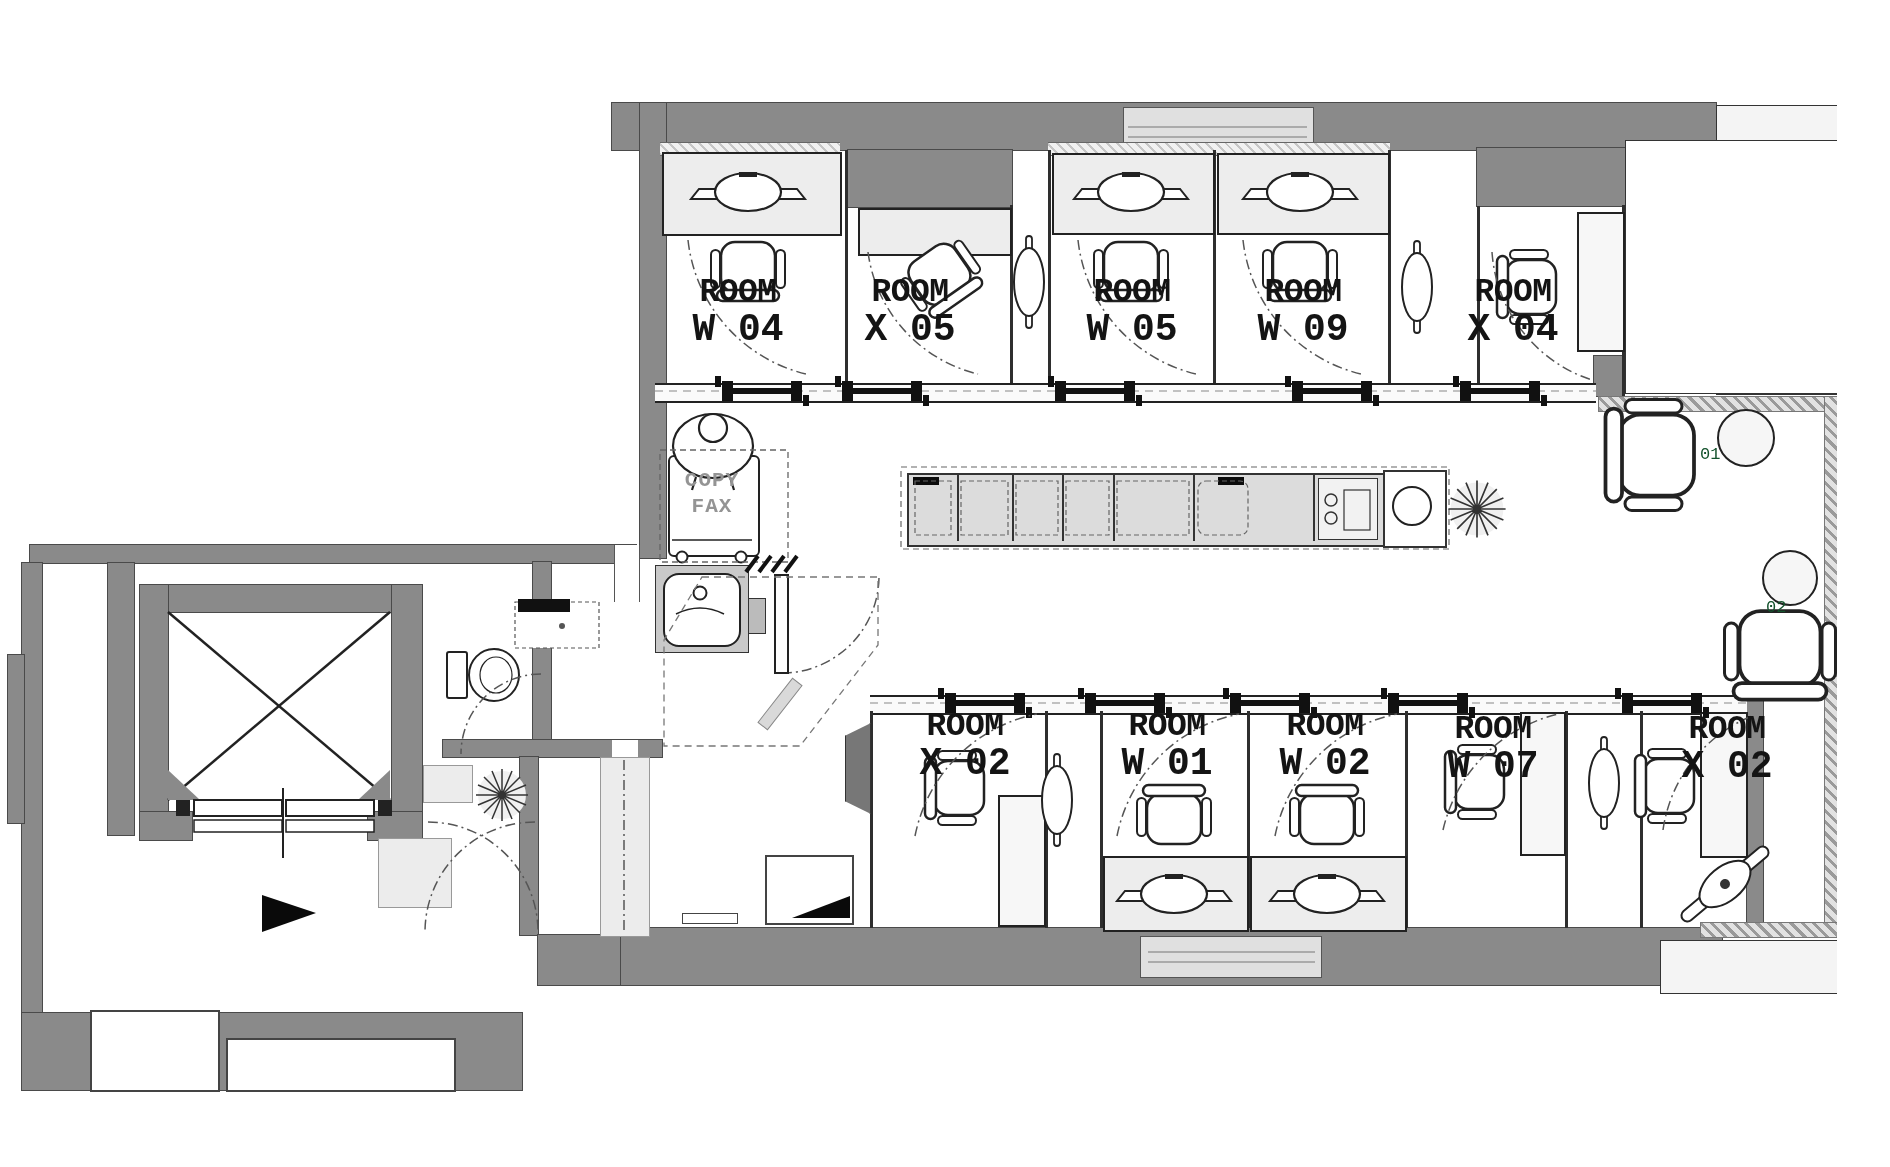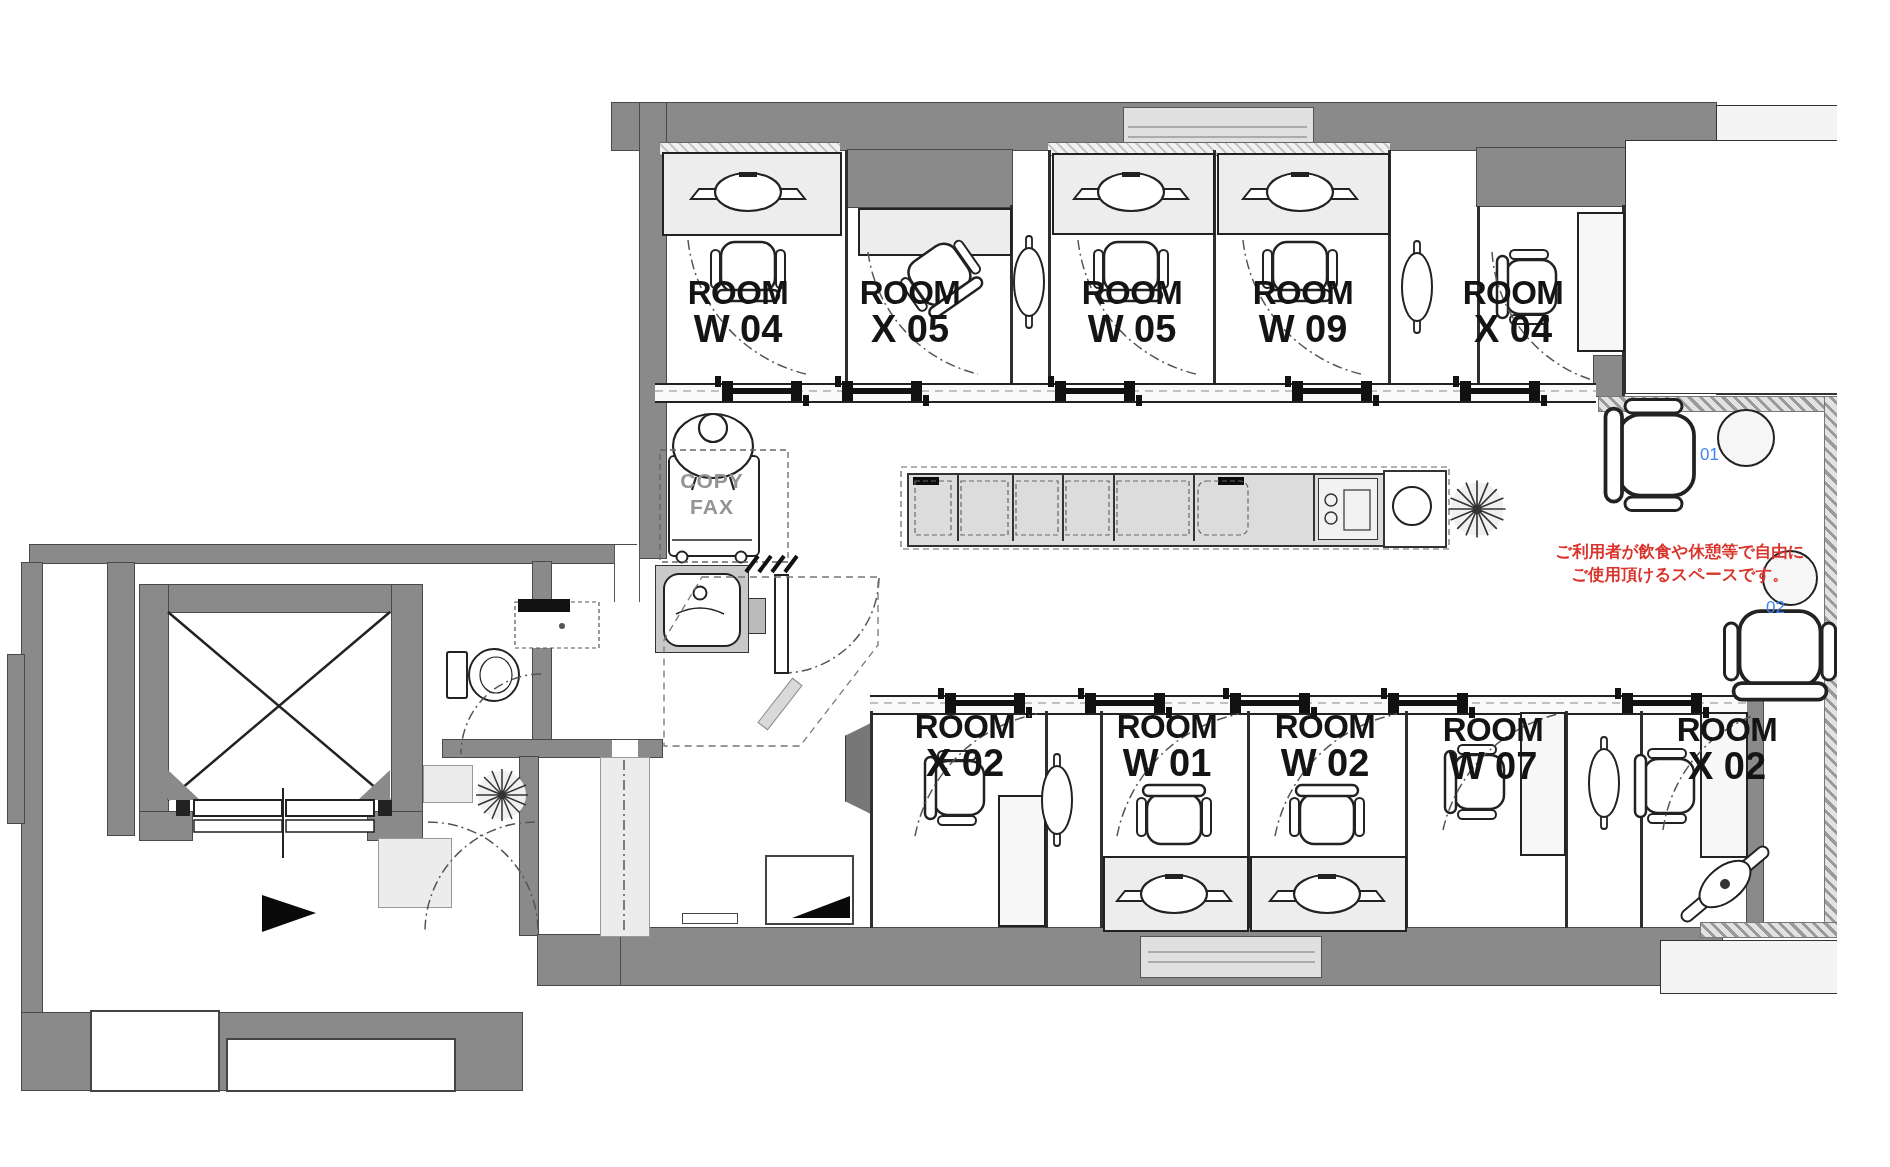--- a/index.html
+++ b/index.html
@@ -4,7 +4,7 @@
 <style>
   html,body{margin:0;padding:0;background:#fff;}
   #plan{position:relative;width:1837px;height:1167px;background:#fff;overflow:hidden;
-        font-family:Liberation Sans, sans-serif;}
+        font-family:Liberation Mono, monospace;}
   .wall{position:absolute;background:var(--wall,#8a8a8a);outline:1px solid #4a4a4a;}
   .floor{position:absolute;background:#fff;}
   .balcony{position:absolute;background:#f4f4f4;border:1.5px solid #333;}

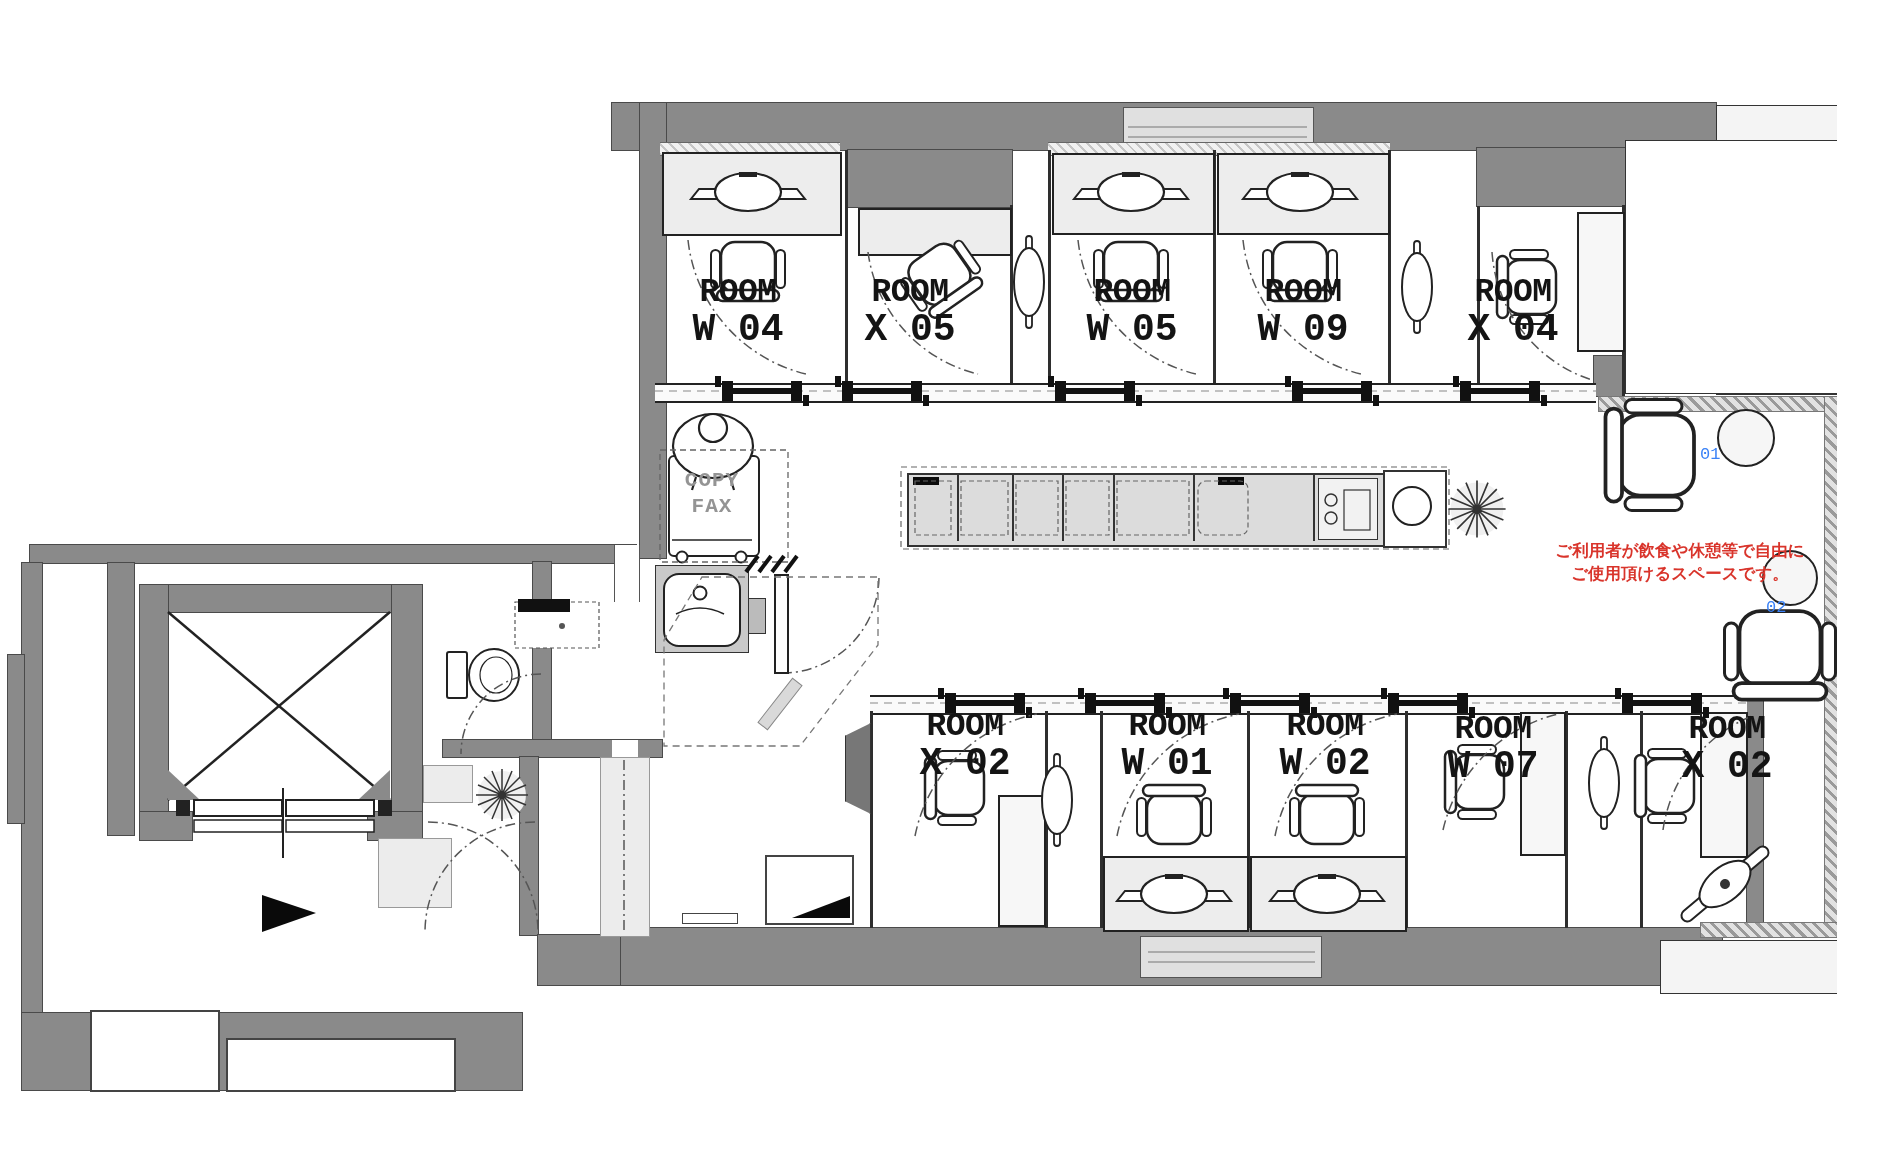--- a/index.html
+++ b/index.html
@@ -29,7 +29,7 @@
   .lounge-note{position:absolute;left:1538px;top:540px;width:284px;text-align:center;
       font-size:16.5px;font-weight:bold;color:var(--red,#d9342b);line-height:1.42;}
   .lounge-note span{display:block;}
-  .seatno{position:absolute;font-size:17px;color:#3b82f6;}
+  .seatno{position:absolute;font-size:17px;color:#14532d;}
   .copytext{position:absolute;left:668px;top:468px;width:88px;text-align:center;
       font-size:21px;font-weight:bold;color:#949494;line-height:1.25;letter-spacing:1px;}
   .copytext span{display:block;}

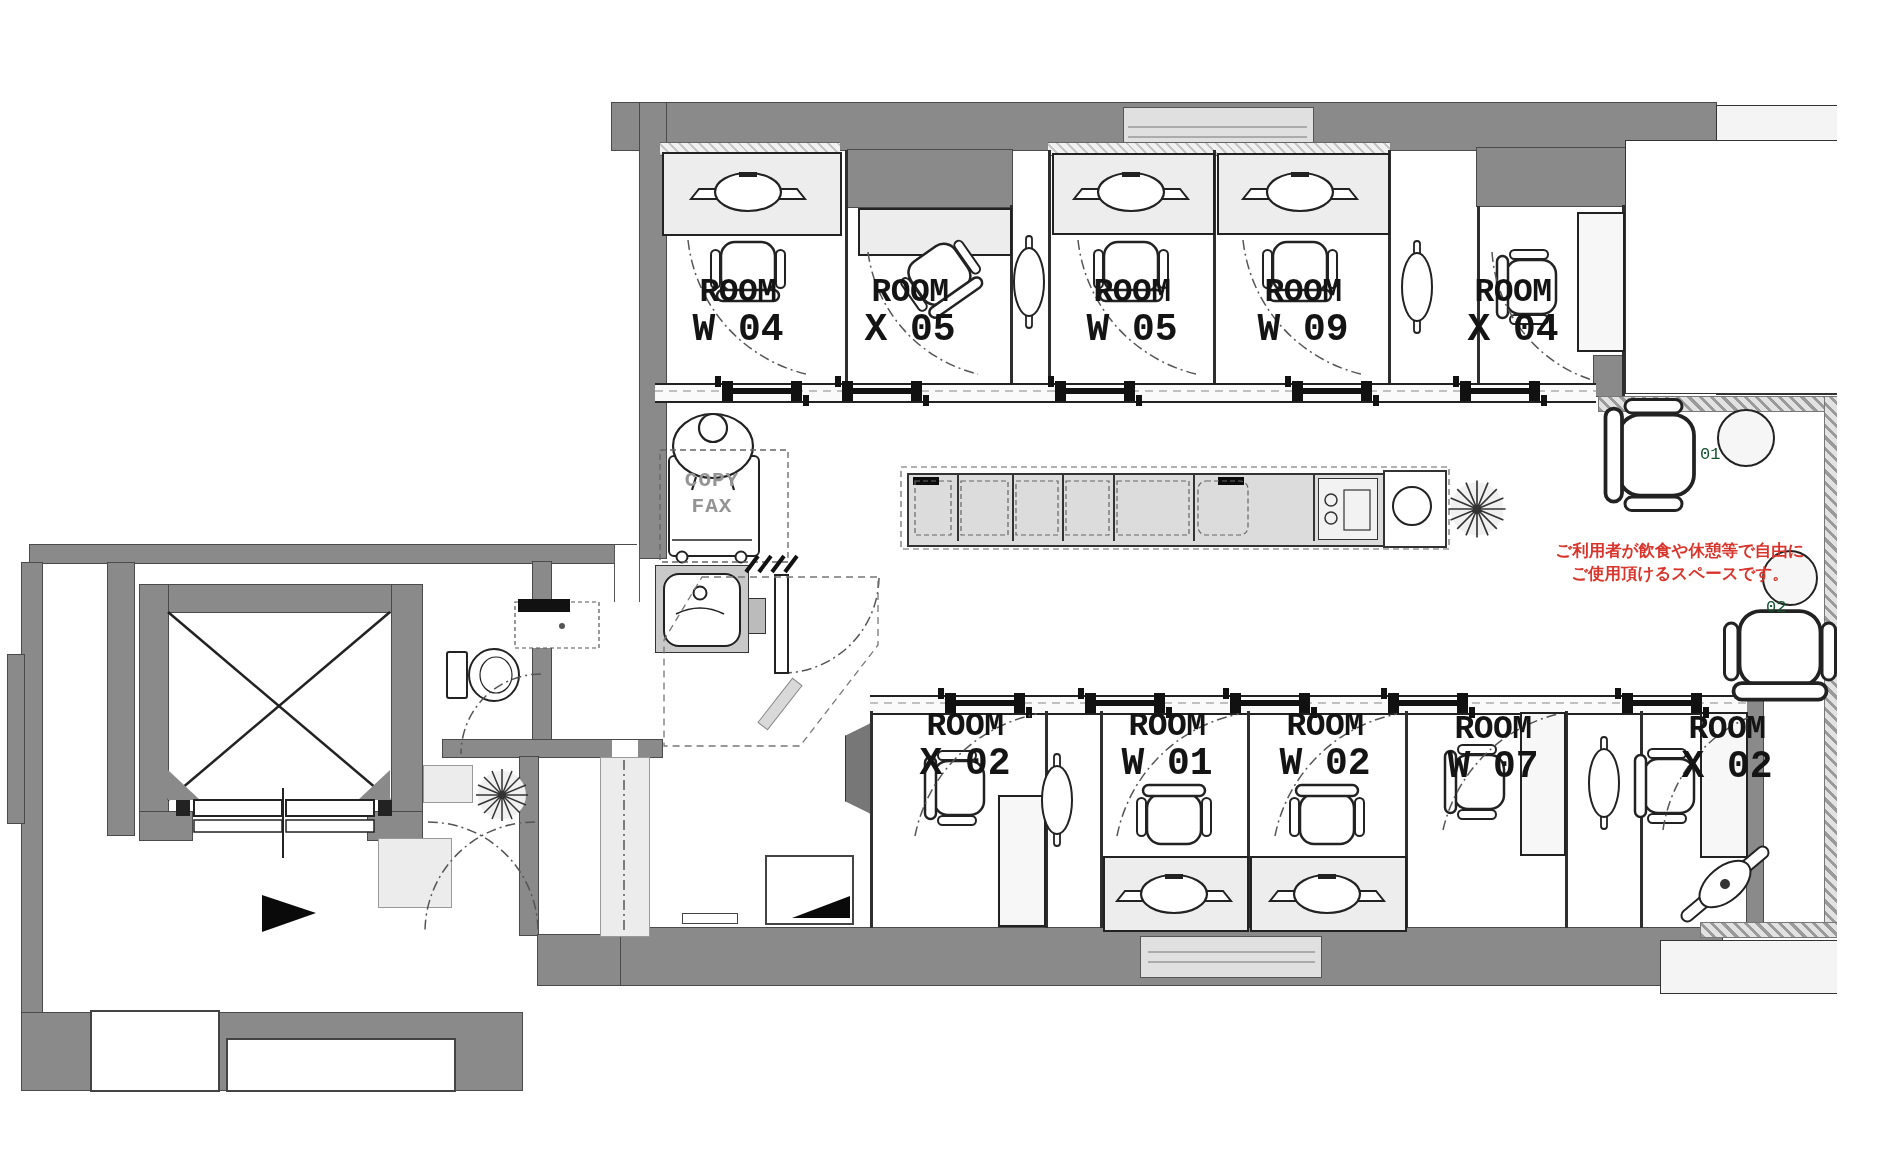--- a/index.html
+++ b/index.html
@@ -382,10 +382,6 @@
     <span class="l2">X 02</span>
   </div>
 
-  <div class="lounge-note txt">
-    <span>ご利用者が飲食や休憩等で自由に</span>
-    <span>ご使用頂けるスペースです。</span>
-  </div>
   <div class="seatno txt" style="left:1700px;top:445px;">01</div>
   <div class="seatno txt" style="left:1766px;top:598px;">02</div>
 

